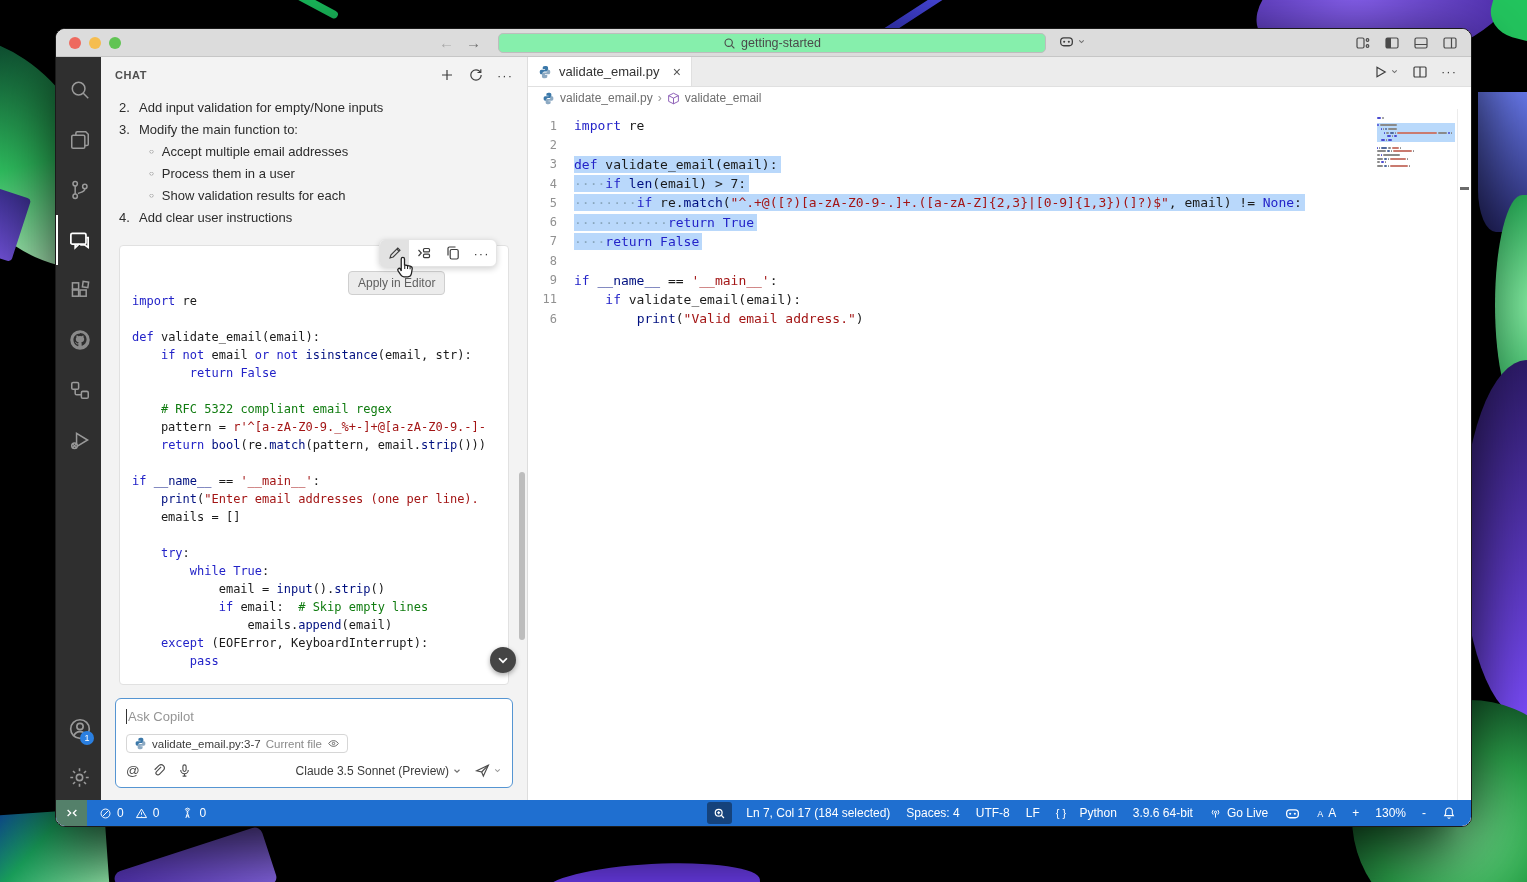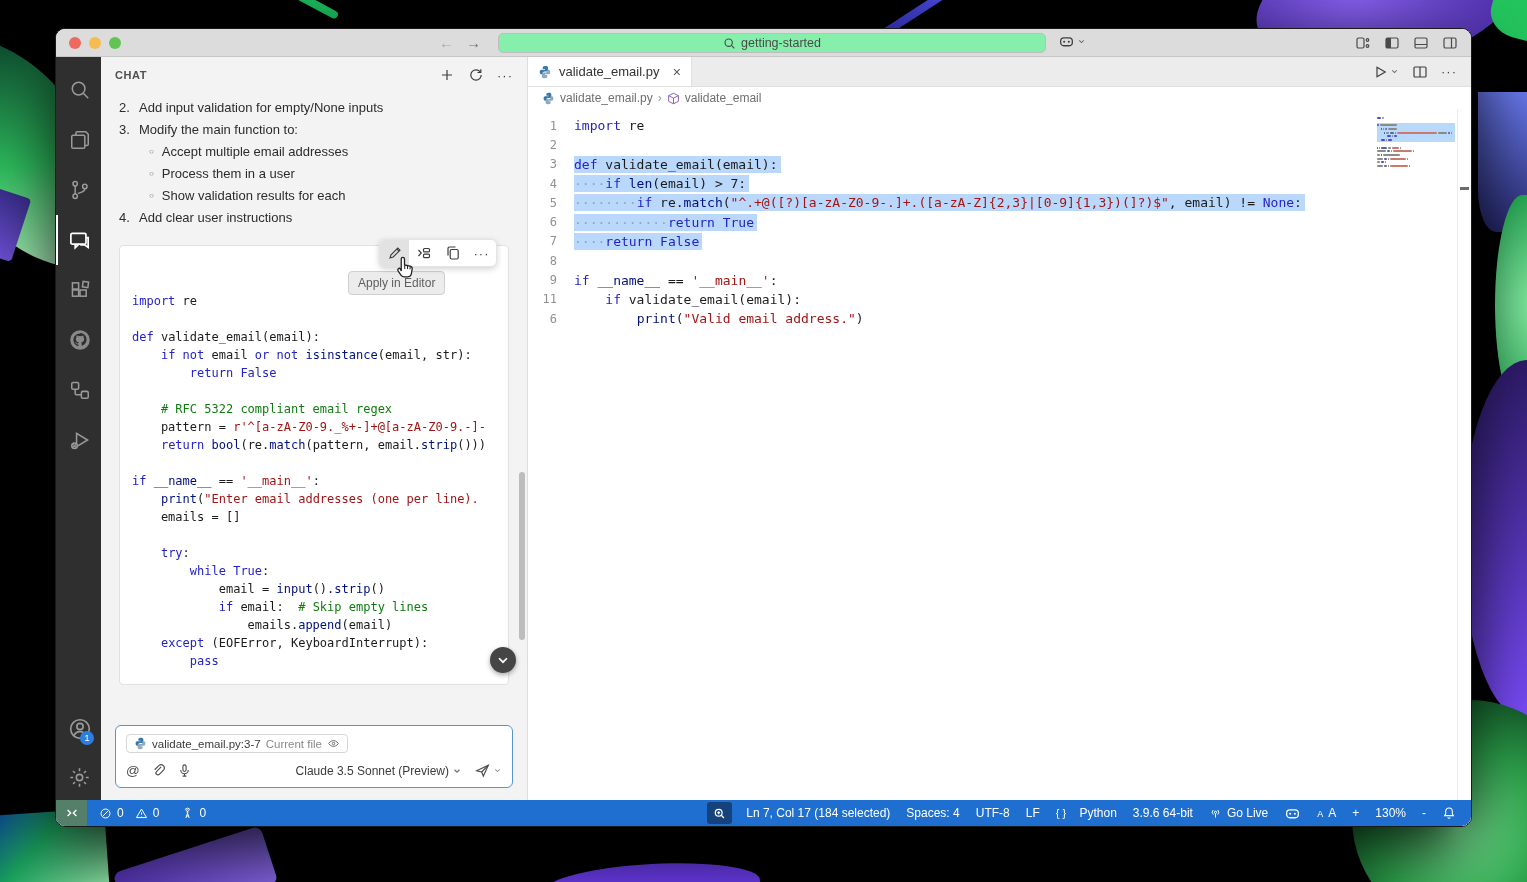--- a/index.html
+++ b/index.html
@@ -343,6 +343,10 @@
       </div>
 
       <div class="chat-input">
+        <div class="ci-placeholder-row">
+          <span class="ci-caret"></span>
+          <span class="ci-placeholder">Ask Copilot</span>
+        </div>
         <div class="ci-pill">
           <svg class="icon" width="13" height="13" viewBox="0 0 16 16">
               <path d="M8 1C6 1 5.4 1.9 5.4 3v1.6h2.7v.7H3.9C2.6 5.3 2 6.3 2 8s.6 2.7 1.9 2.7h1.5V9.2c0-1 .9-1.9 1.9-1.9h2.6c.9 0 1.6-.8 1.6-1.7V3c0-1.1-.9-2-2-2H8z" fill="#3b78a9"></path>

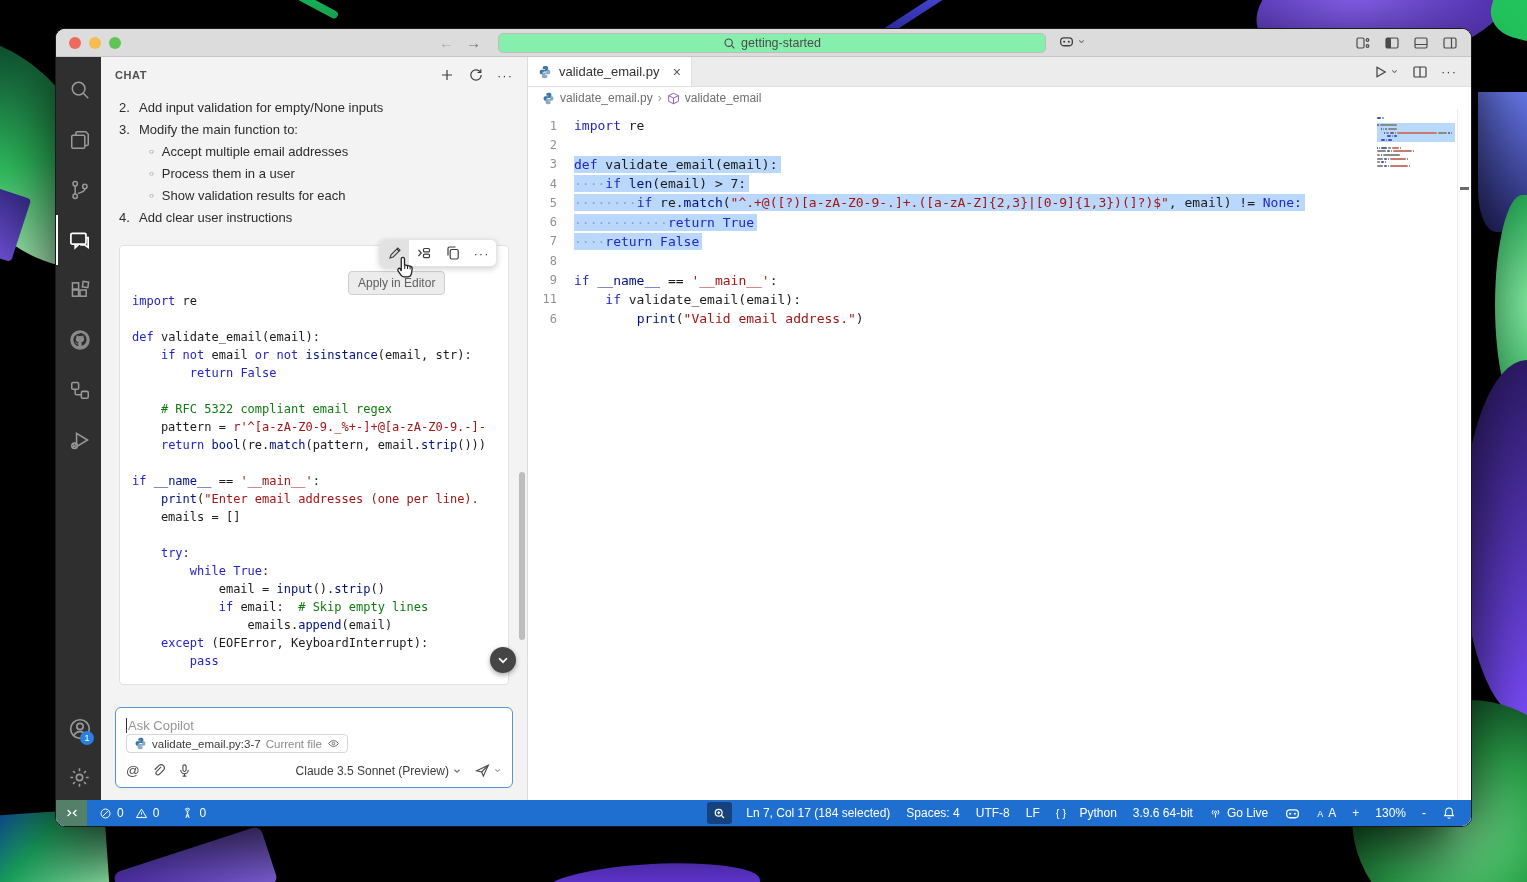--- a/index.html
+++ b/index.html
@@ -74,7 +74,7 @@
   .ci-placeholder-row { display:flex; align-items:center; height:18px; }
   .ci-caret { width:1px; height:15px; background:#333; margin-right:1px; }
   .ci-placeholder { color:#949494; font-size:13px; }
-  .ci-pill { display:inline-flex; align-items:center; gap:5px; border:1px solid #d6d6d6; border-radius:4px; padding:2px 7px; font-size:11.5px; color:#3a3a3a; background:#fff; }
+  .ci-pill { margin-top:9px; display:inline-flex; align-items:center; gap:5px; border:1px solid #d6d6d6; border-radius:4px; padding:2px 7px; font-size:11.5px; color:#3a3a3a; background:#fff; }
   .ci-pill .muted { color:#8a8a8a; }
   .ci-bottom { margin-top:8px; display:flex; align-items:center; color:#585858; }
   .ci-left-icons { display:flex; align-items:center; gap:11px; }

